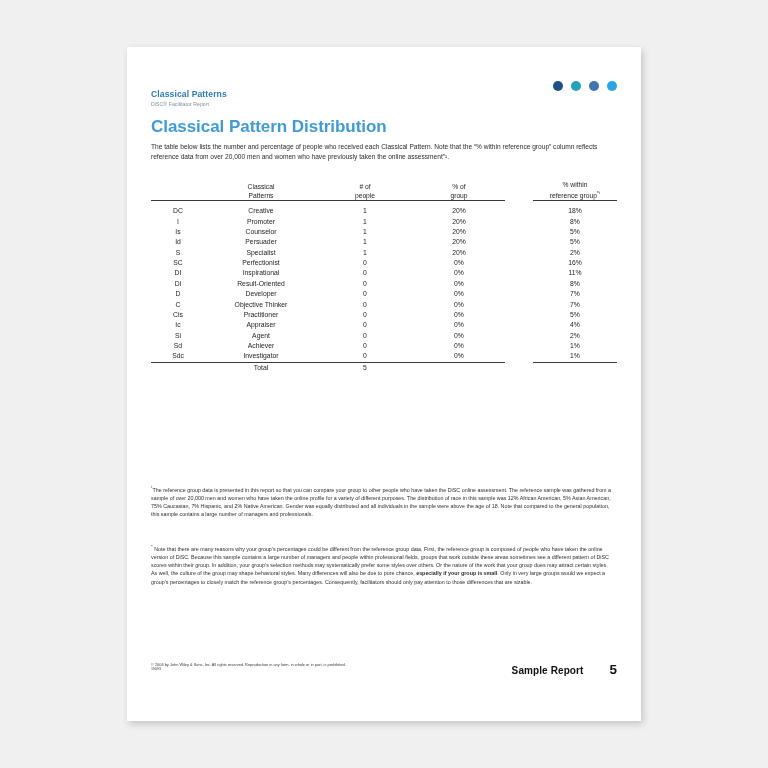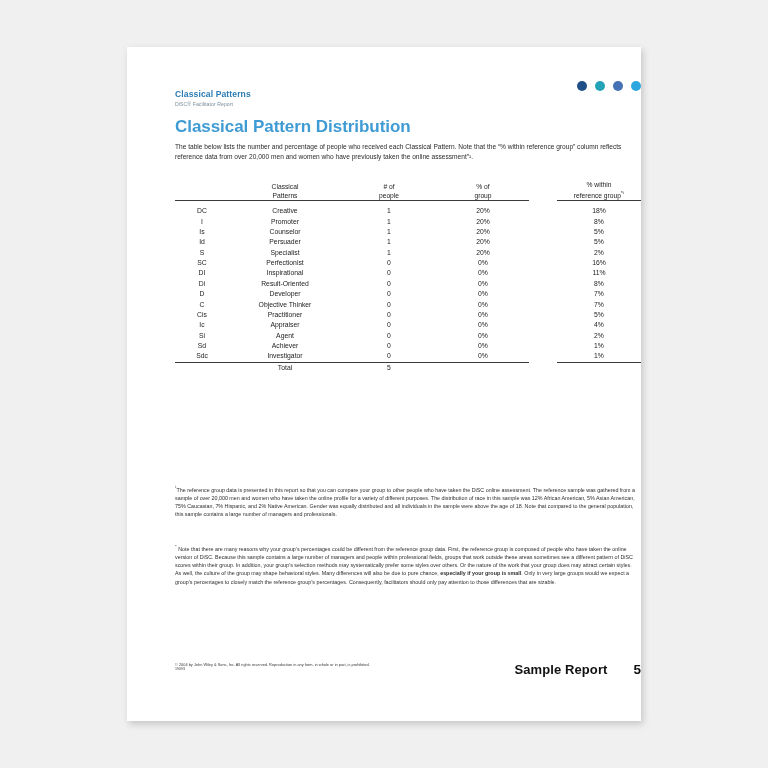--- a/index.html
+++ b/index.html
@@ -30,7 +30,6 @@
     top: 0;
     width: 466px;
     height: 100%;
-    margin-left: 24px;
   }
 
   

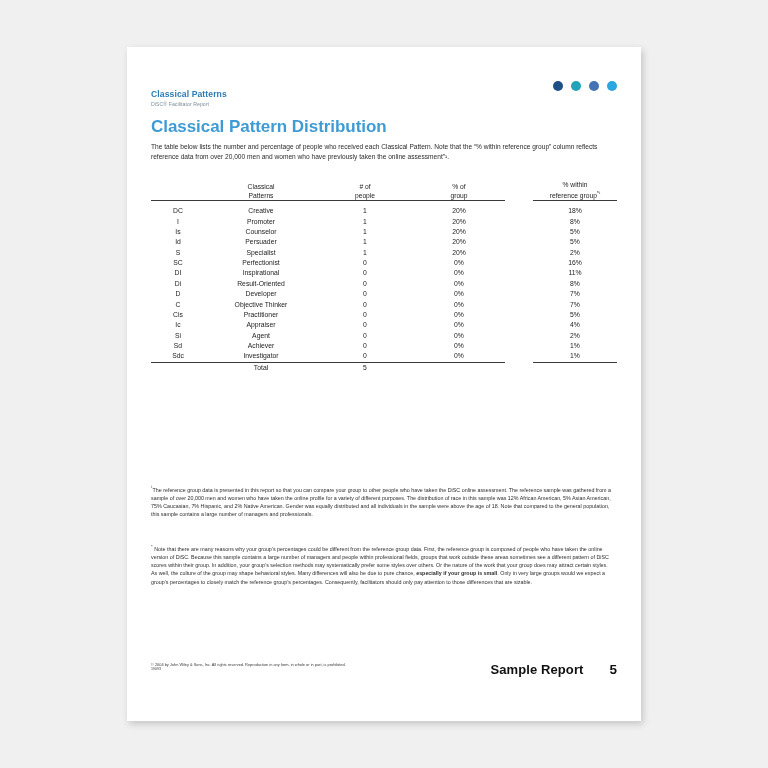--- a/index.html
+++ b/index.html
@@ -177,7 +177,7 @@
     gap: 26px;
   }
   .f-sample {
-    font-size: 13px;
+    font-size: 10px;
     font-weight: bold;
     color: #111;
     letter-spacing: 0.1px;

